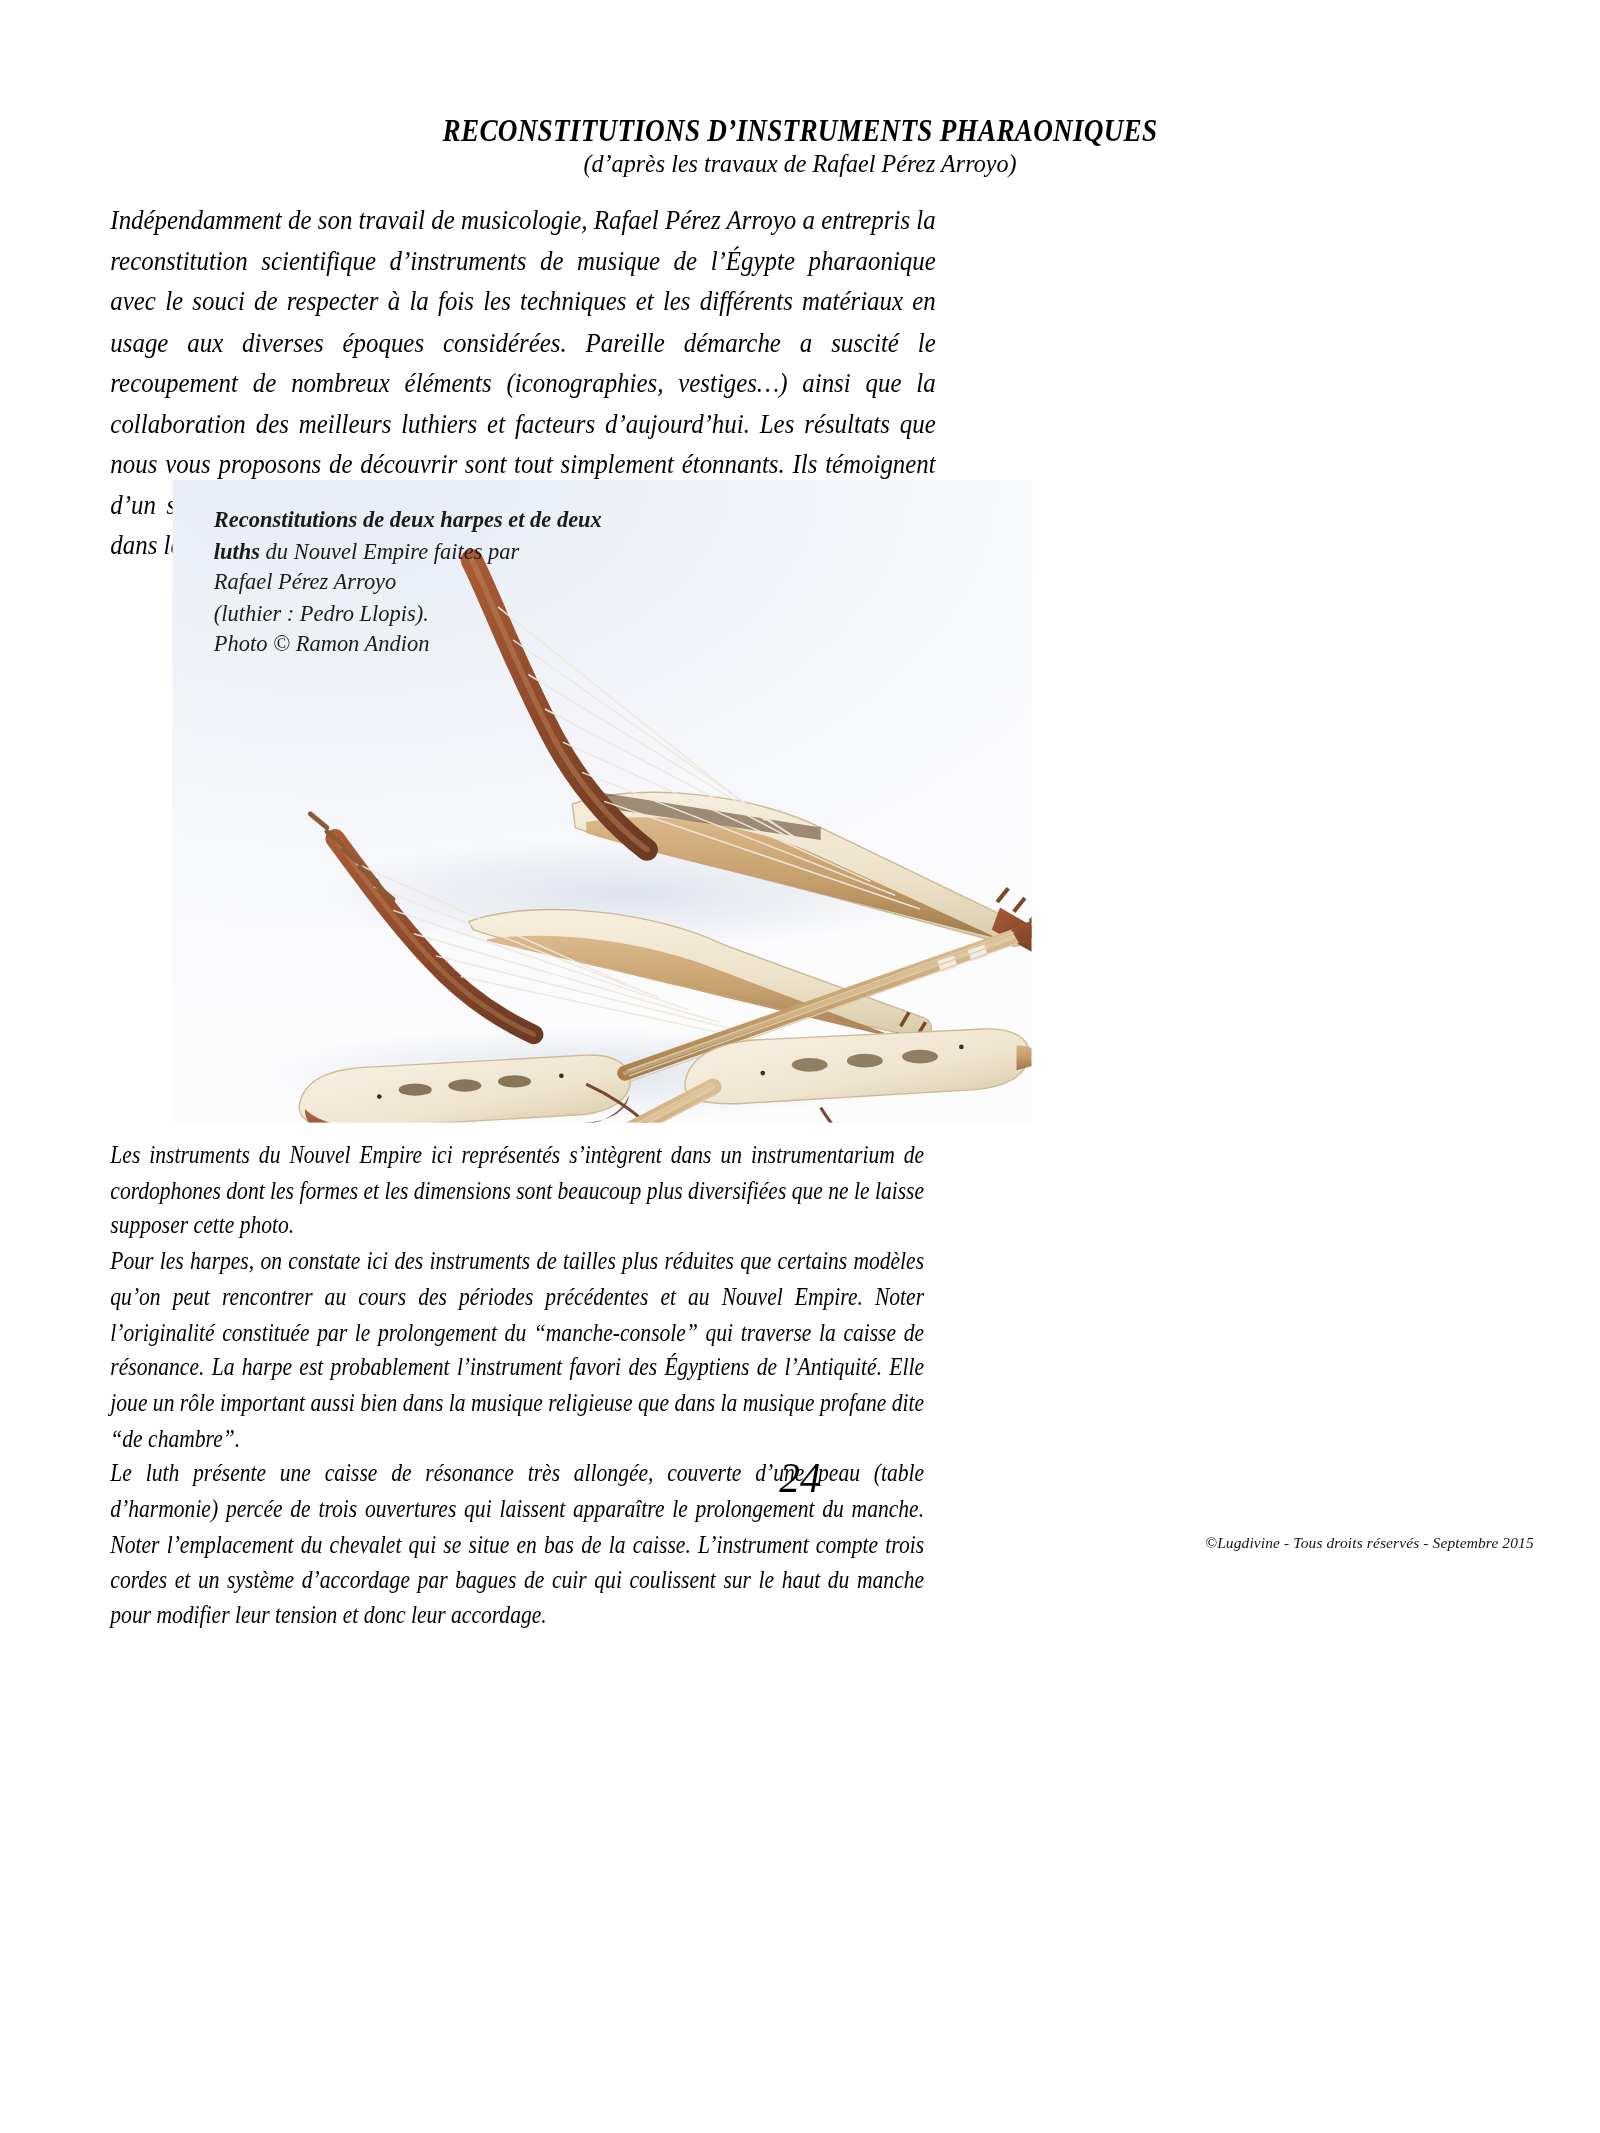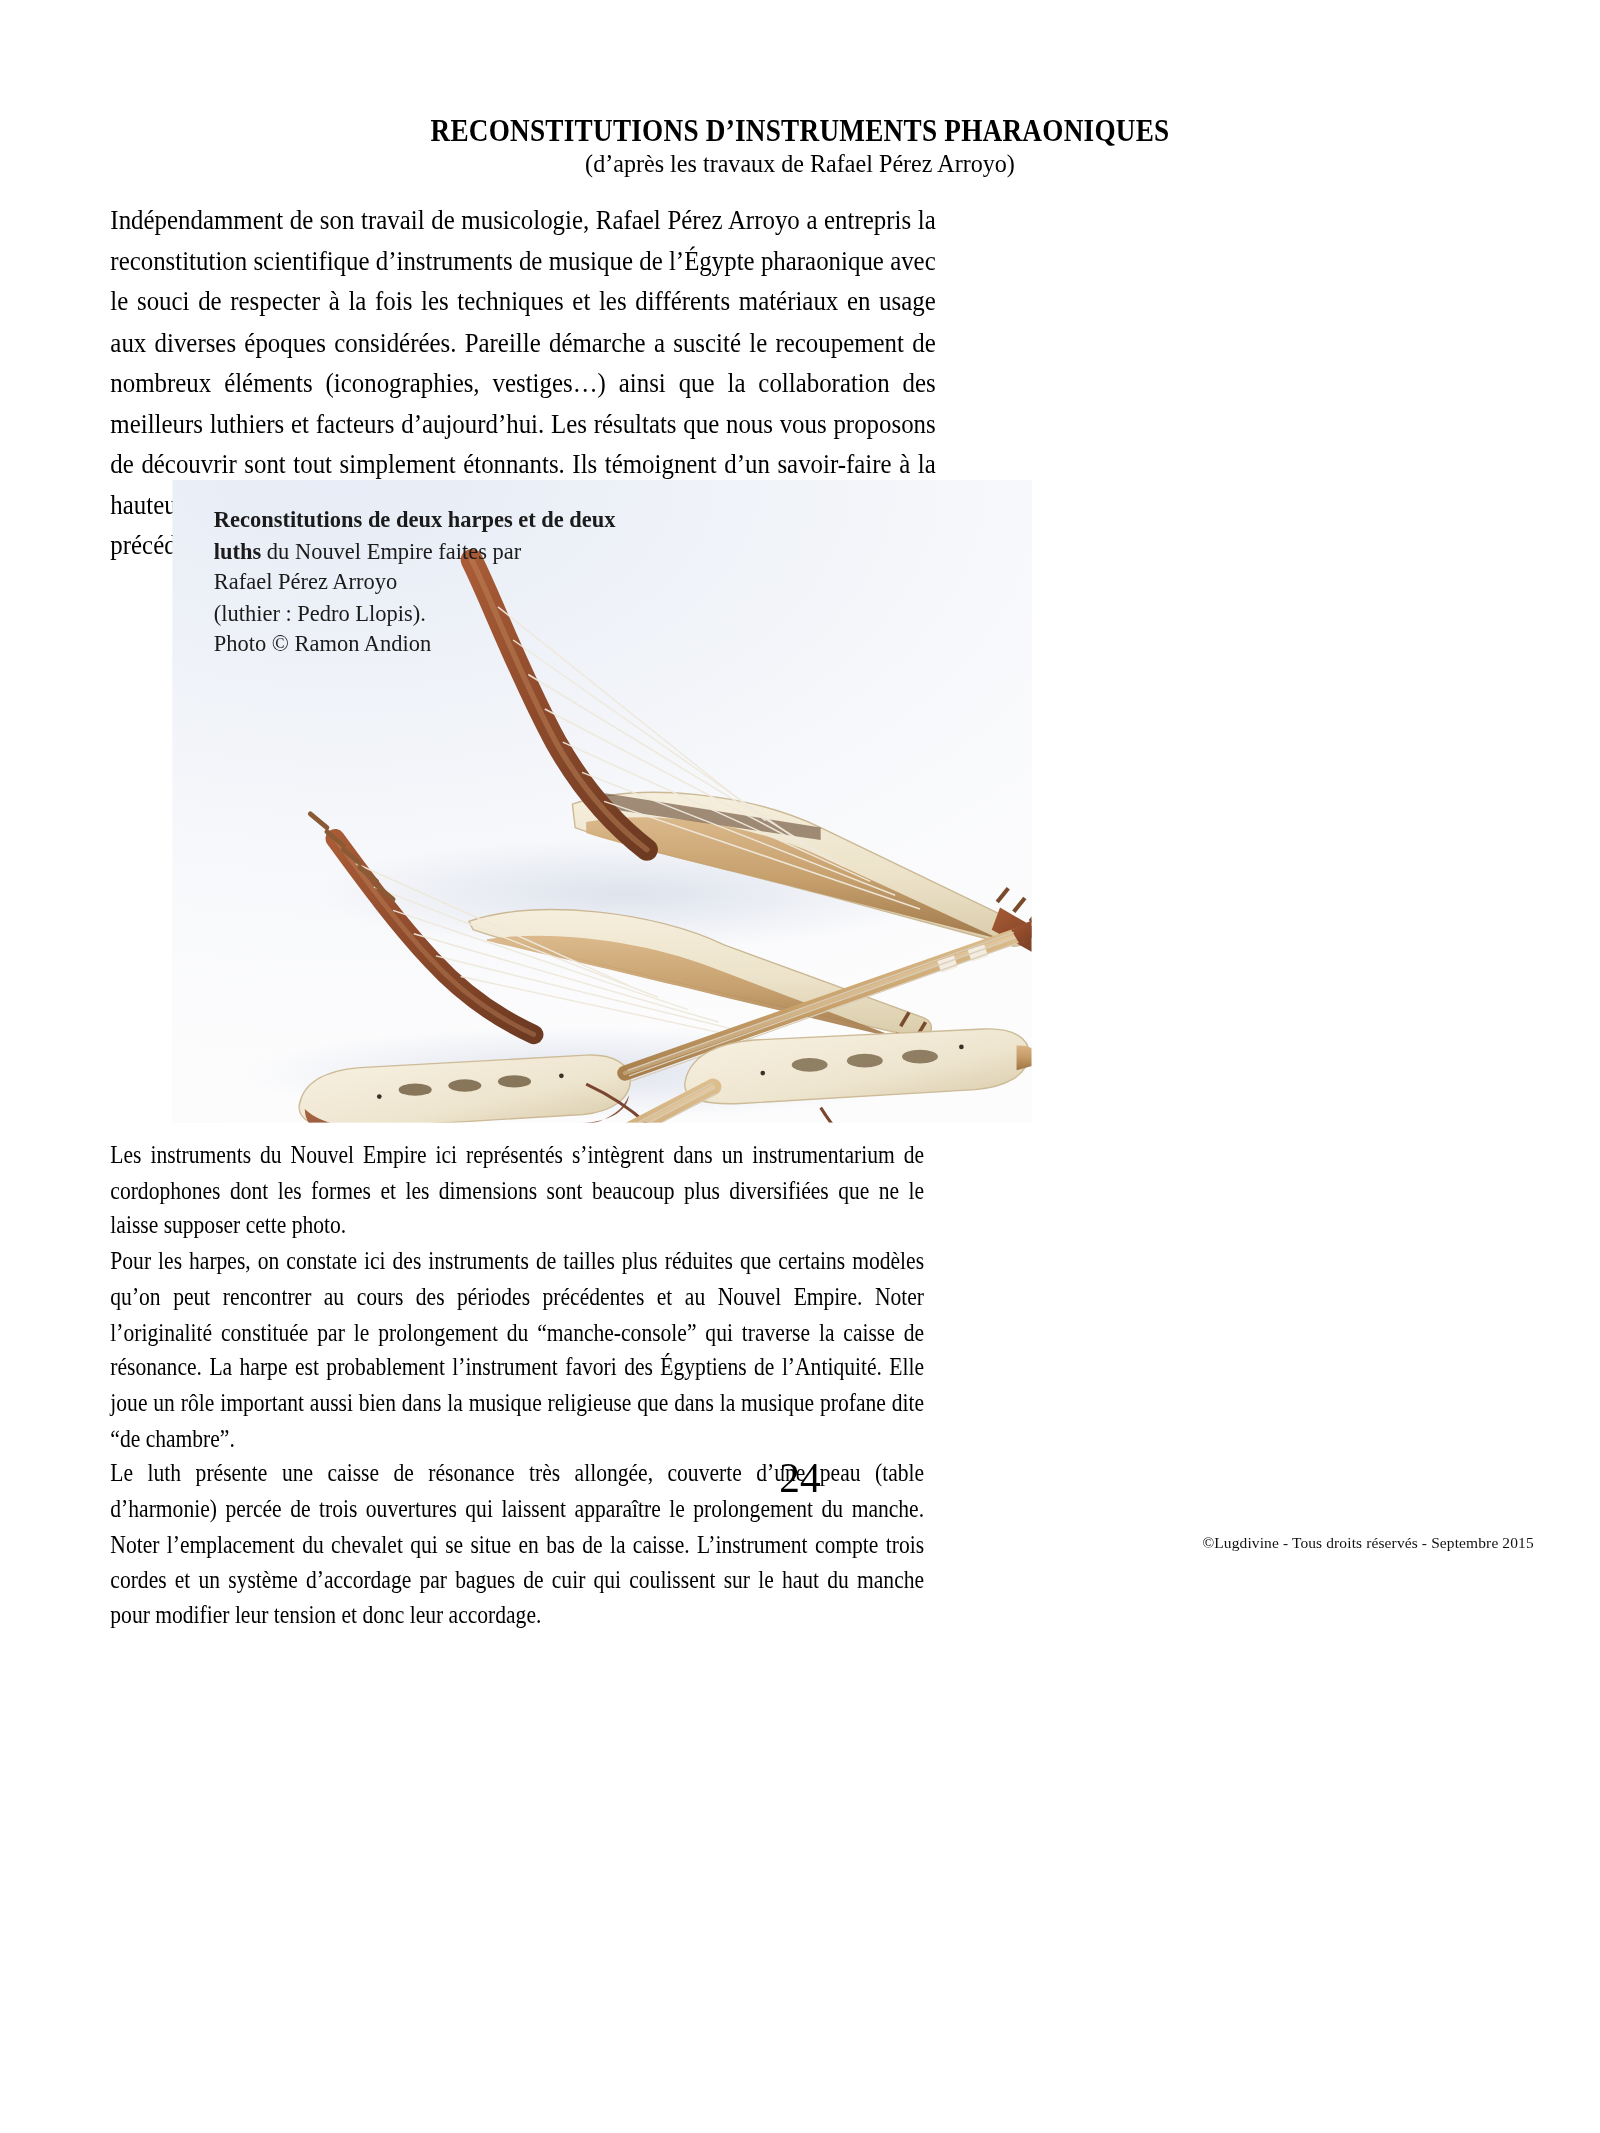--- a/index.html
+++ b/index.html
@@ -23,6 +23,7 @@
     height: 2133px;
     overflow: hidden;
     position: relative;
+    font-style: italic;
   }
   .page-inner {
     position: absolute;

